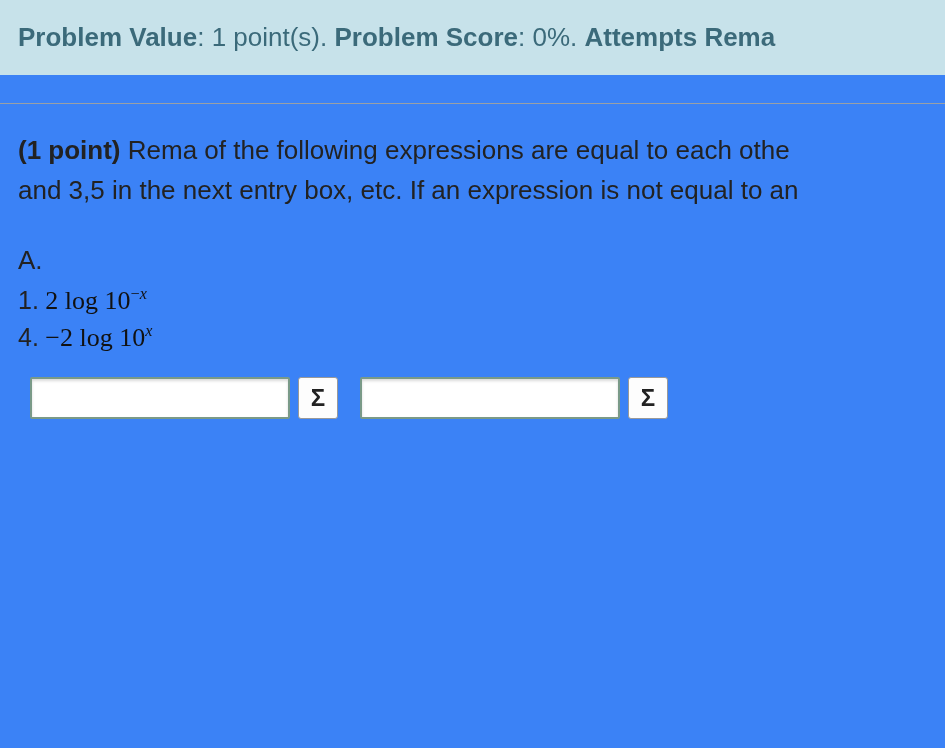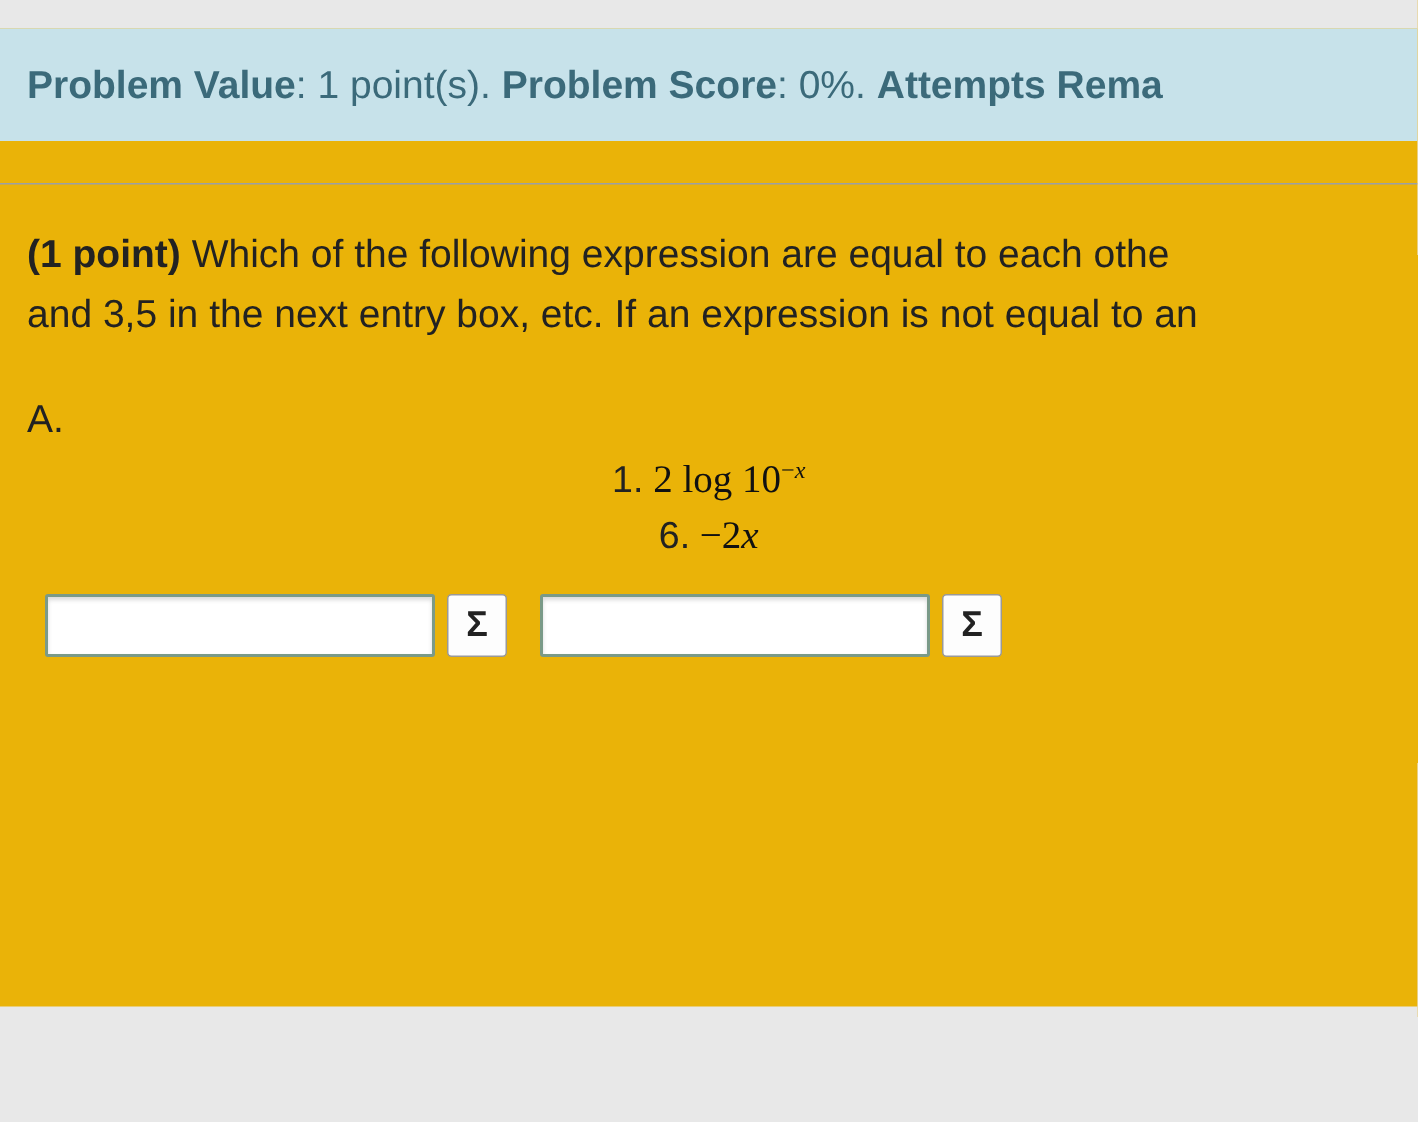--- a/index.html
+++ b/index.html
@@ -12,10 +12,9 @@
   }
   .page {
     width: 945px;
-    height: 652px;
-    background: #eab308;
+    height: 748px;
+    background: #3b82f6;
     position: relative;
-    margin-top: 19px;
   }
   .header-bar {
     background: #c7e2ea;

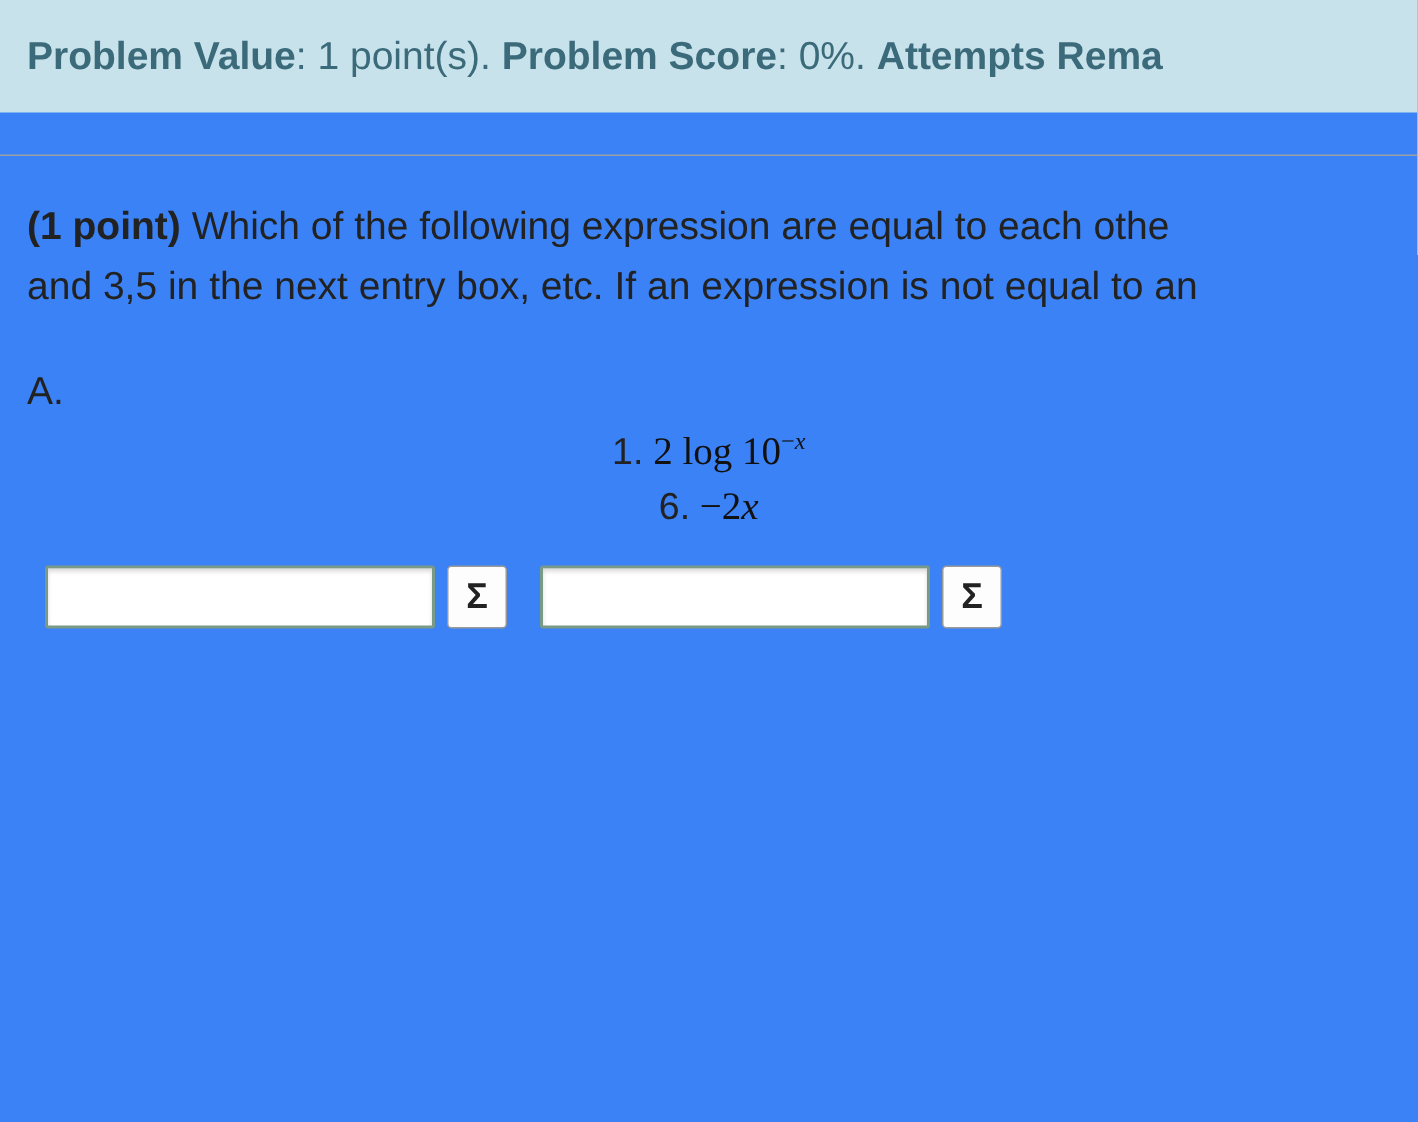--- a/index.html
+++ b/index.html
@@ -121,7 +121,7 @@
   <div class="content">
 
     <div class="question-text">
-      <span class="pts">(1 point)</span><span> Which of the following expression are equal to each othe</span>
+      <span class="pts">(1 point)</span><span> Rema of the following expressions are equal to each othe</span>
     </div>
     <div class="question-text">and 3,5 in the next entry box, etc. If an expression is not equal to an</div>
 

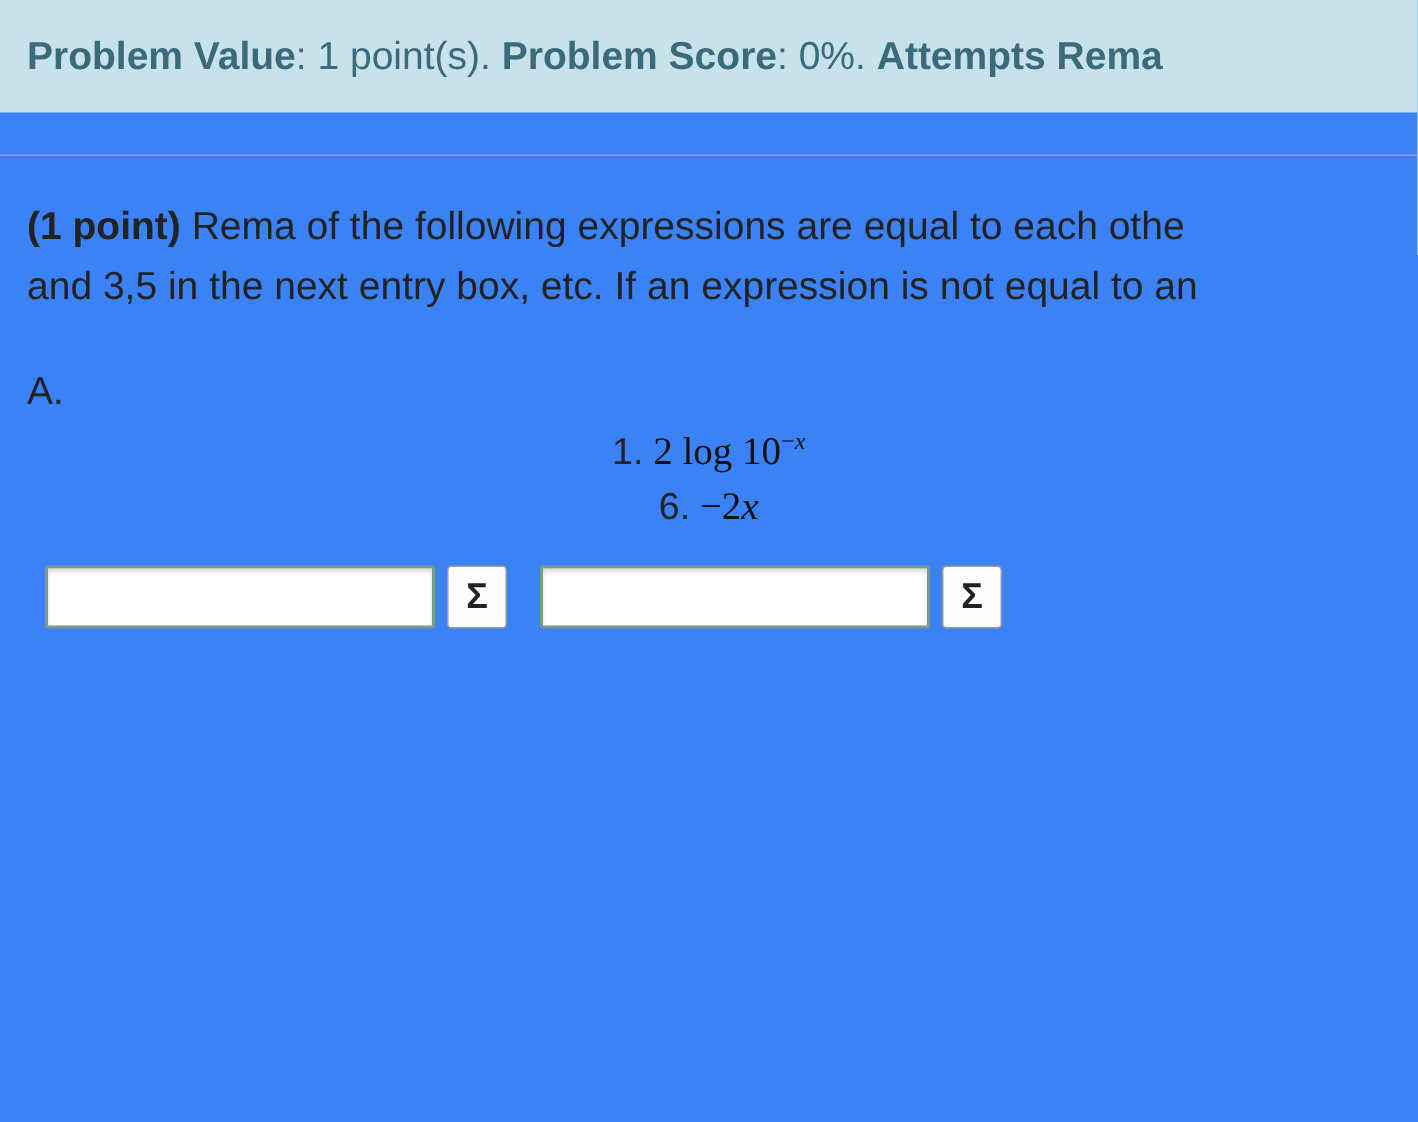--- a/index.html
+++ b/index.html
@@ -50,7 +50,6 @@
   }
   .expr-list {
     margin-top: 6px;
-    text-align: center;
   }
   .expr-row {
     font-size: 26px;

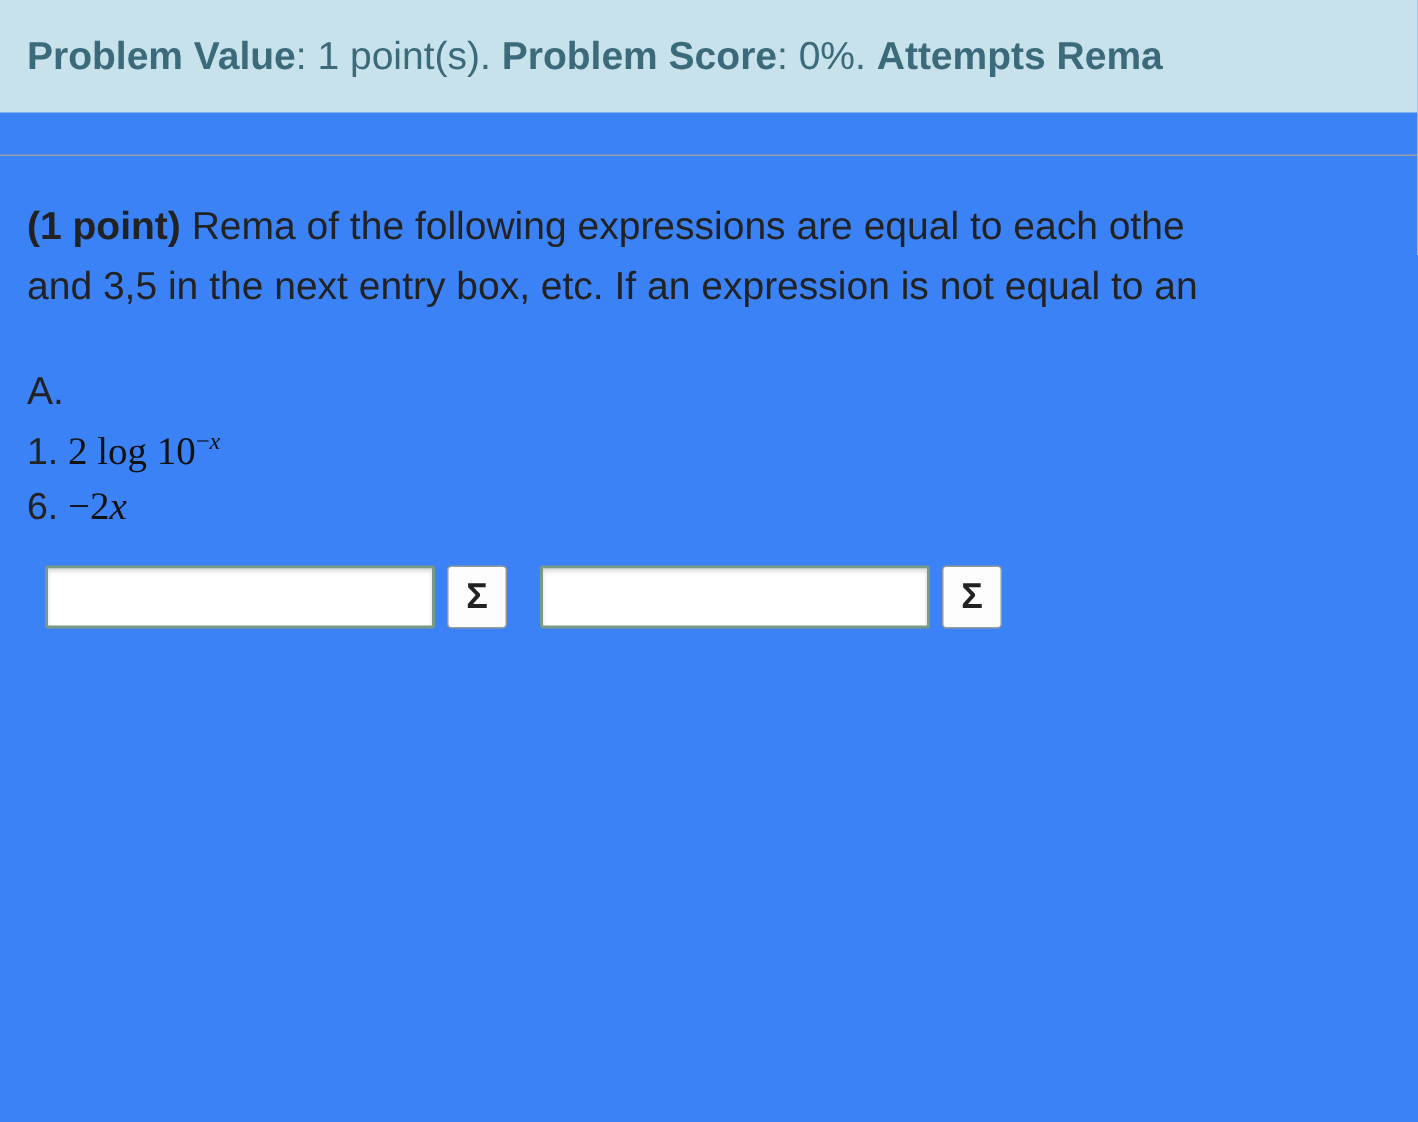--- a/index.html
+++ b/index.html
@@ -132,6 +132,10 @@
         <span class="math"> 2 log 10<sup>−<i>x</i></sup></span>
       </div>
       <div class="expr-row">
+        <span class="num">4.</span>
+        <span class="math"> −2 log 10<sup><i>x</i></sup></span>
+      </div>
+      <div class="expr-row">
         <span class="num">6.</span>
         <span class="math"> −2<i>x</i></span>
       </div>

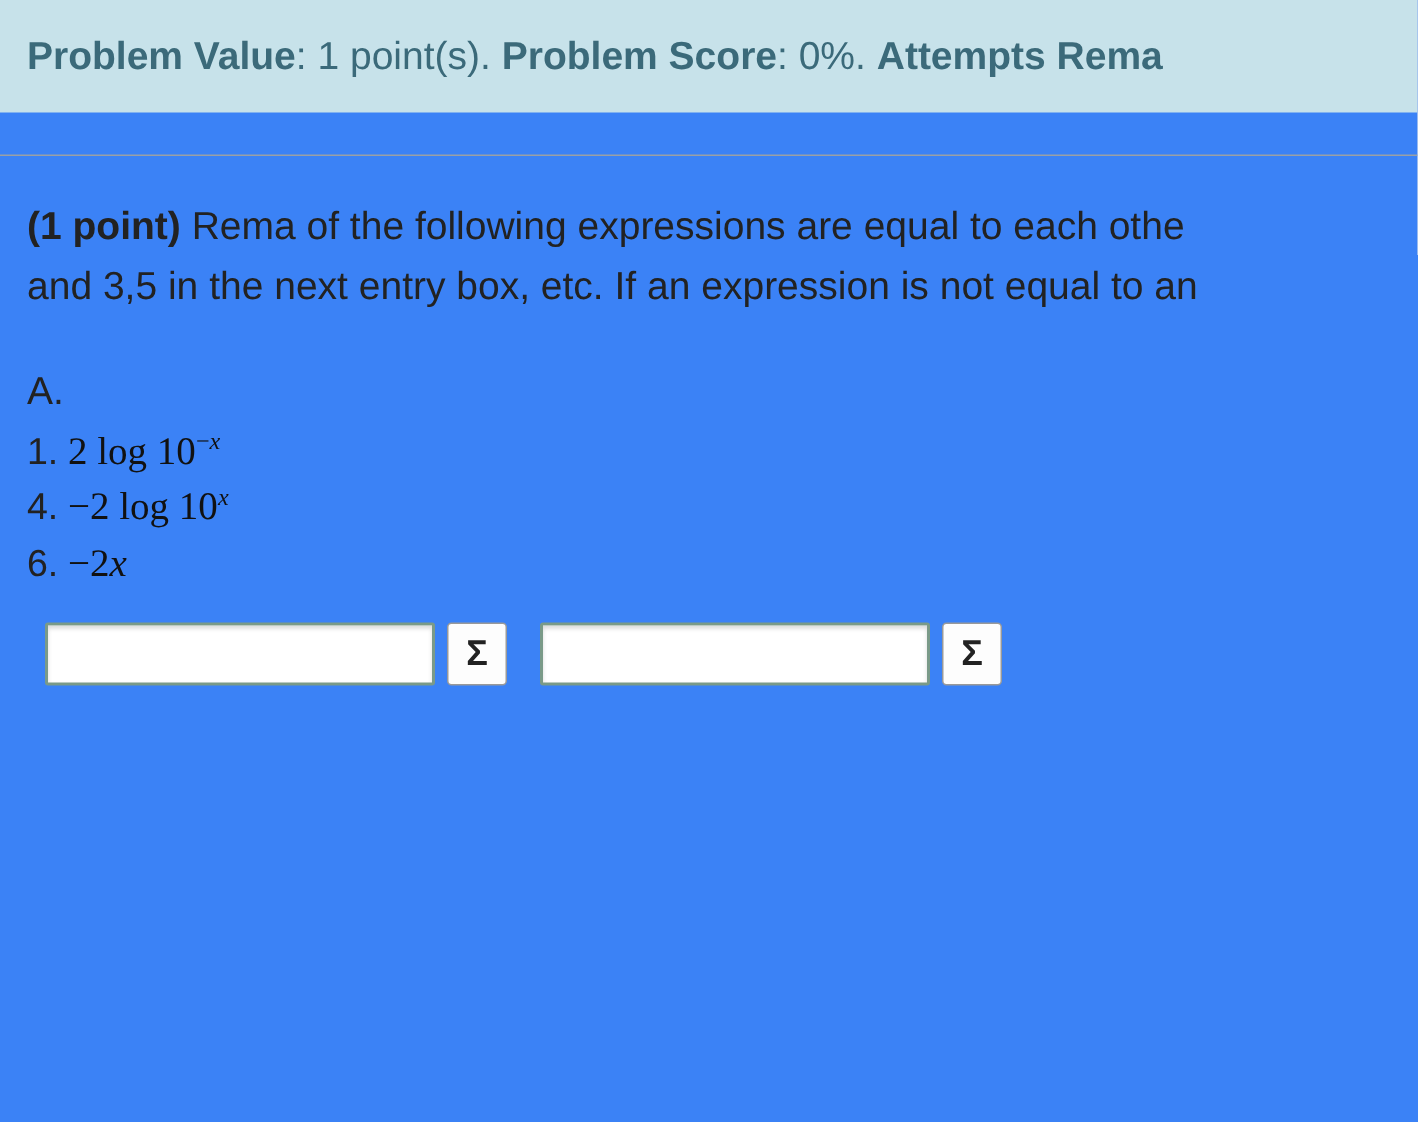--- a/index.html
+++ b/index.html
@@ -135,10 +135,6 @@
         <span class="num">4.</span>
         <span class="math"> −2 log 10<sup><i>x</i></sup></span>
       </div>
-      <div class="expr-row">
-        <span class="num">6.</span>
-        <span class="math"> −2<i>x</i></span>
-      </div>
     </div>
 
     <div class="answer-row">

